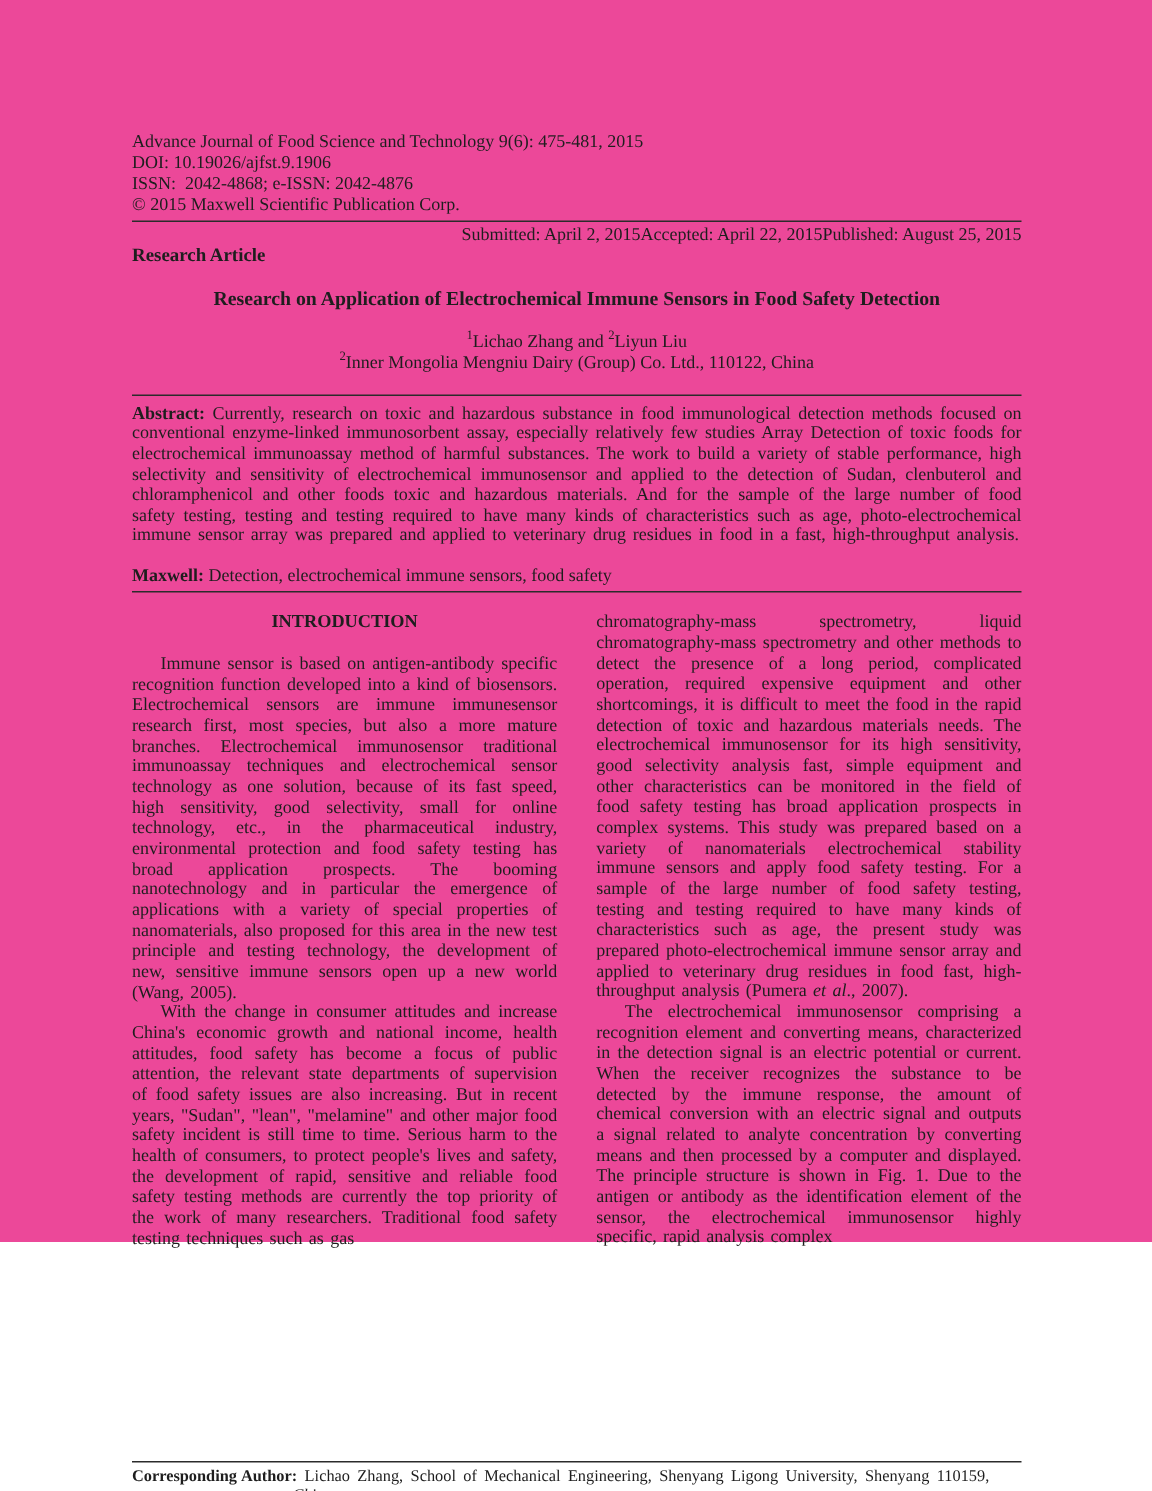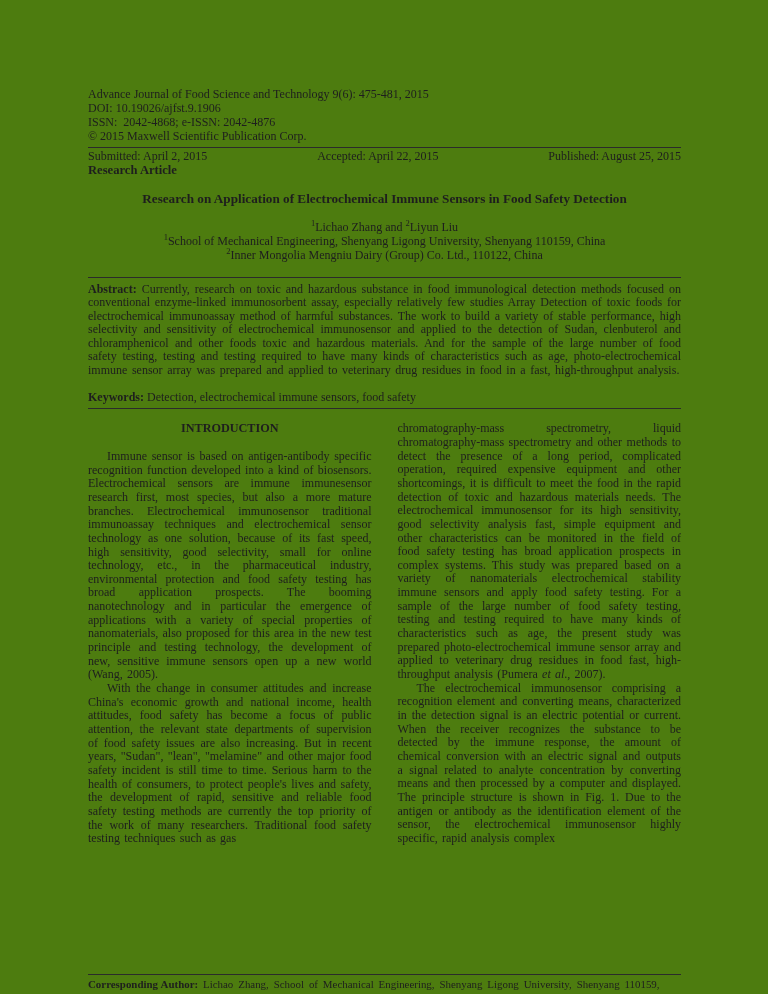--- a/index.html
+++ b/index.html
@@ -11,7 +11,7 @@
     position: relative;
     overflow: hidden;
   }
-  .page { position: relative; width: 768px; height: 994px; background: #4d7c0f; }
+  .page { position: relative; width: 768px; height: 828px; background: #ec4899; }
   .content { position: absolute; left: 88px; top: 88px; width: 593px; }
 
   

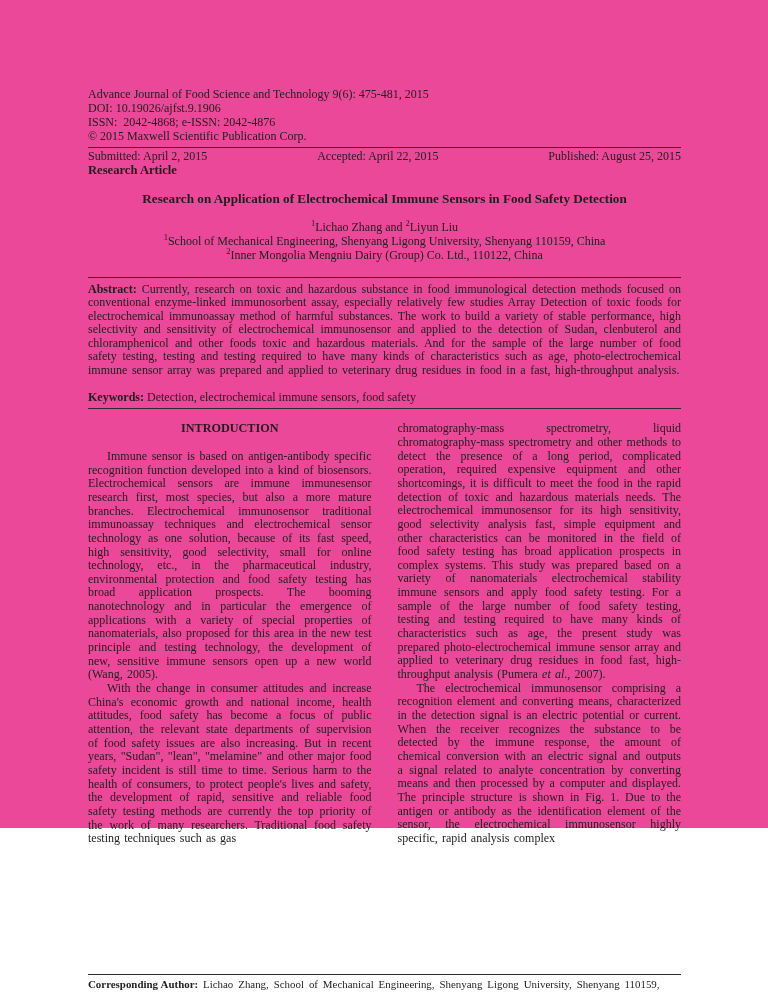--- a/index.html
+++ b/index.html
@@ -21,7 +21,7 @@
   .rule-thin { border: 0; border-top: 1.1px solid #2b2b2b; height: 0; }
   .masthead-rule { margin-top: 3px; }
   .dates-row {
-    display: flex; justify-content: space-between;
+    display: flex; justify-content: flex-end;
     font-size: 12px; line-height: 14px; padding-top: 1.5px;
   }
 

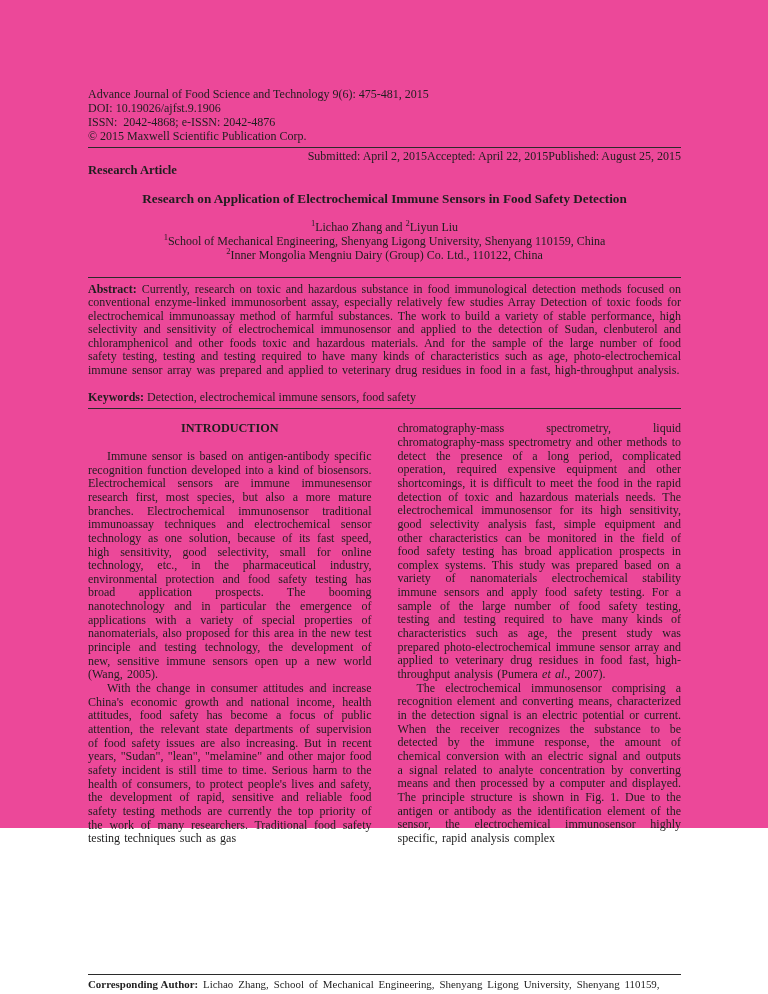--- a/index.html
+++ b/index.html
@@ -84,7 +84,6 @@
 
     <div class="authors"><sup>1</sup><span>Lichao Zhang and </span><sup>2</sup><span>Liyun Liu</span></div>
 
-    <div class="affiliation"><sup>1</sup><span>School of Mechanical Engineering, Shenyang Ligong University, Shenyang 110159, China</span></div>
     <div class="affiliation"><sup>2</sup><span>Inner Mongolia Mengniu Dairy (Group) Co. Ltd., 110122, China</span></div>
 
     <hr class="rule-thin abstract-rule">

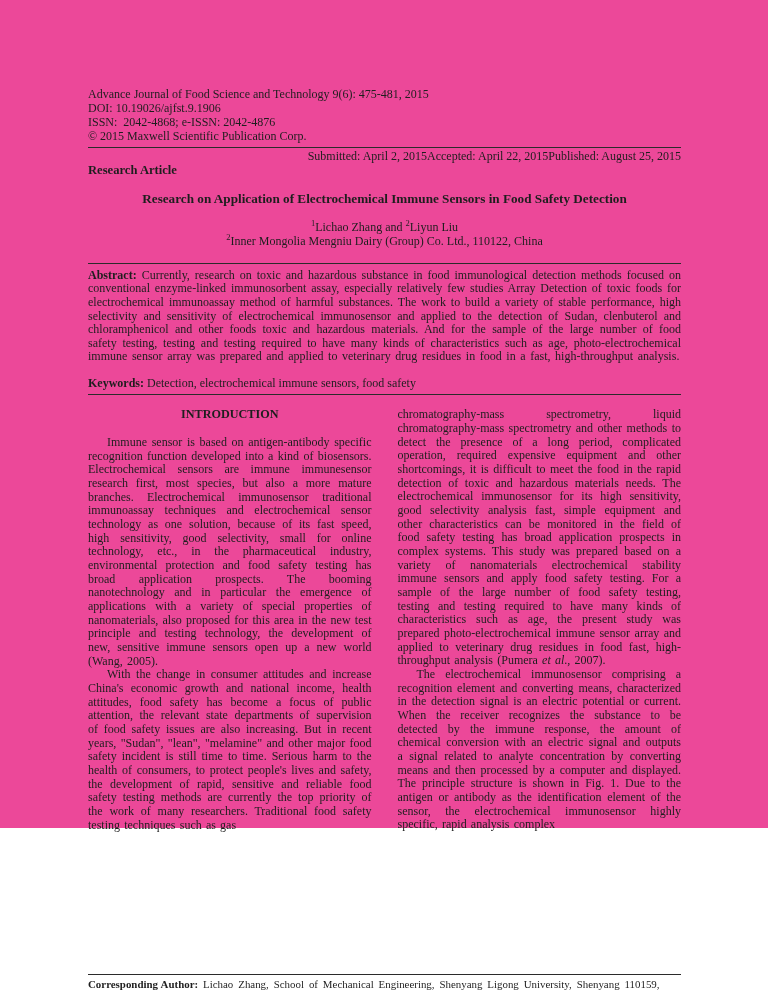--- a/index.html
+++ b/index.html
@@ -90,7 +90,7 @@
 
     <p class="abstract-p"><b>Abstract:</b> <span>Currently, research on toxic and hazardous substance in food immunological detection methods focused on conventional enzyme-linked immunosorbent assay, especially relatively few studies Array Detection of toxic foods for electrochemical immunoassay method of harmful substances. The work to build a variety of stable performance, high selectivity and sensitivity of electrochemical immunosensor and applied to the detection of Sudan, clenbuterol and chloramphenicol and other foods toxic and hazardous materials. And for the sample of the large number of food safety testing, testing and testing required to have many kinds of characteristics such as age, photo-electrochemical immune sensor array was prepared and applied to veterinary drug residues in food in a fast, high-throughput analysis.</span></p>
 
-    <p class="keywords-p"><b>Keywords:</b> <span>Detection, electrochemical immune sensors, food safety</span></p>
+    <p class="keywords-p"><b>Maxwell:</b> <span>Detection, electrochemical immune sensors, food safety</span></p>
 
     <hr class="rule-thin keywords-rule">
 

